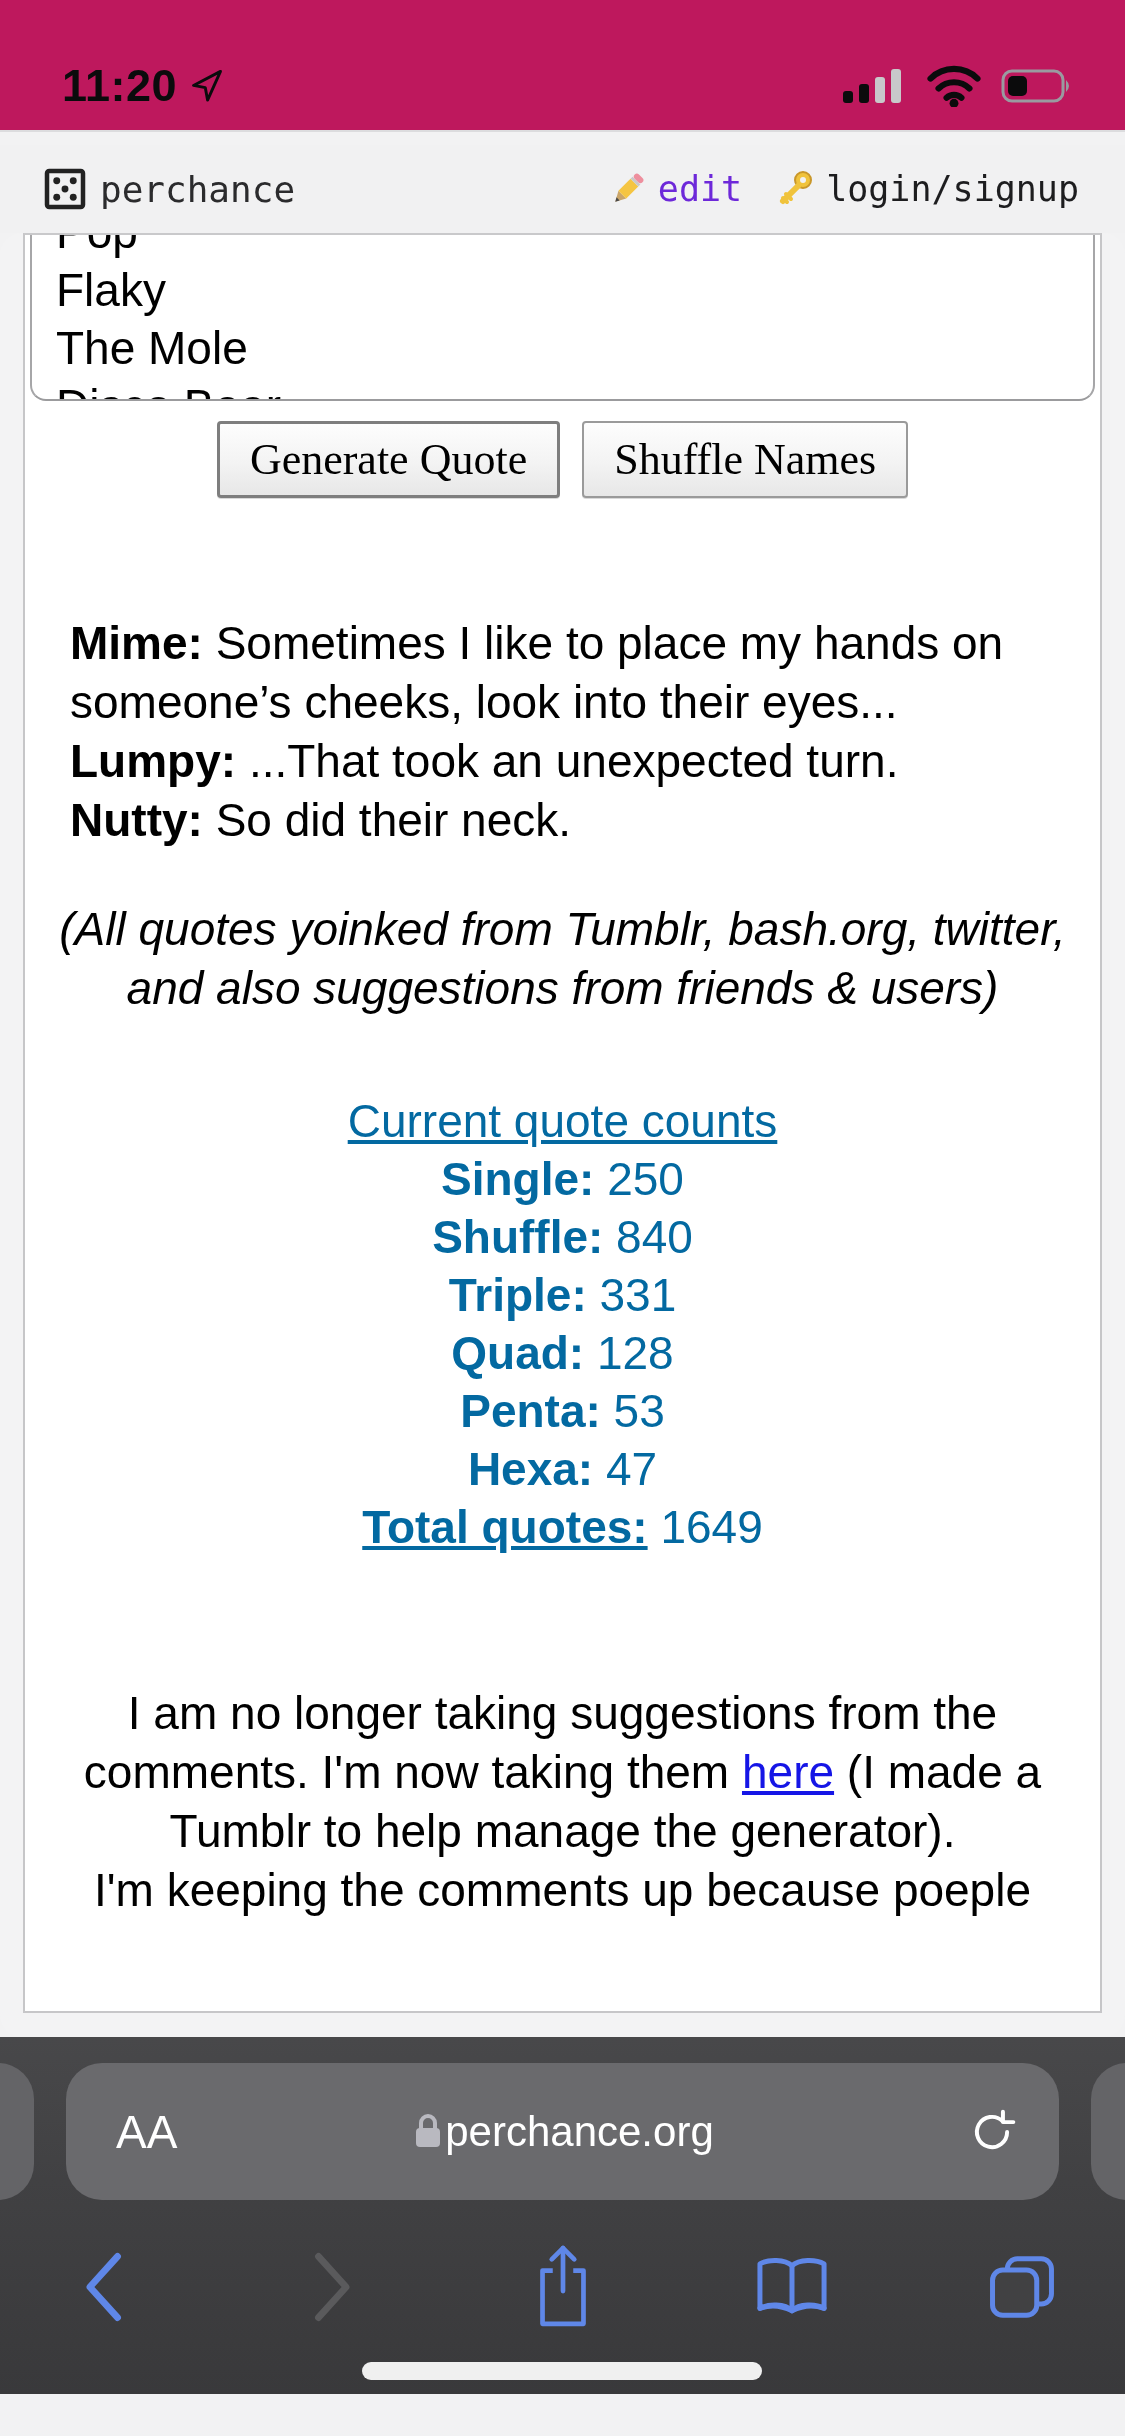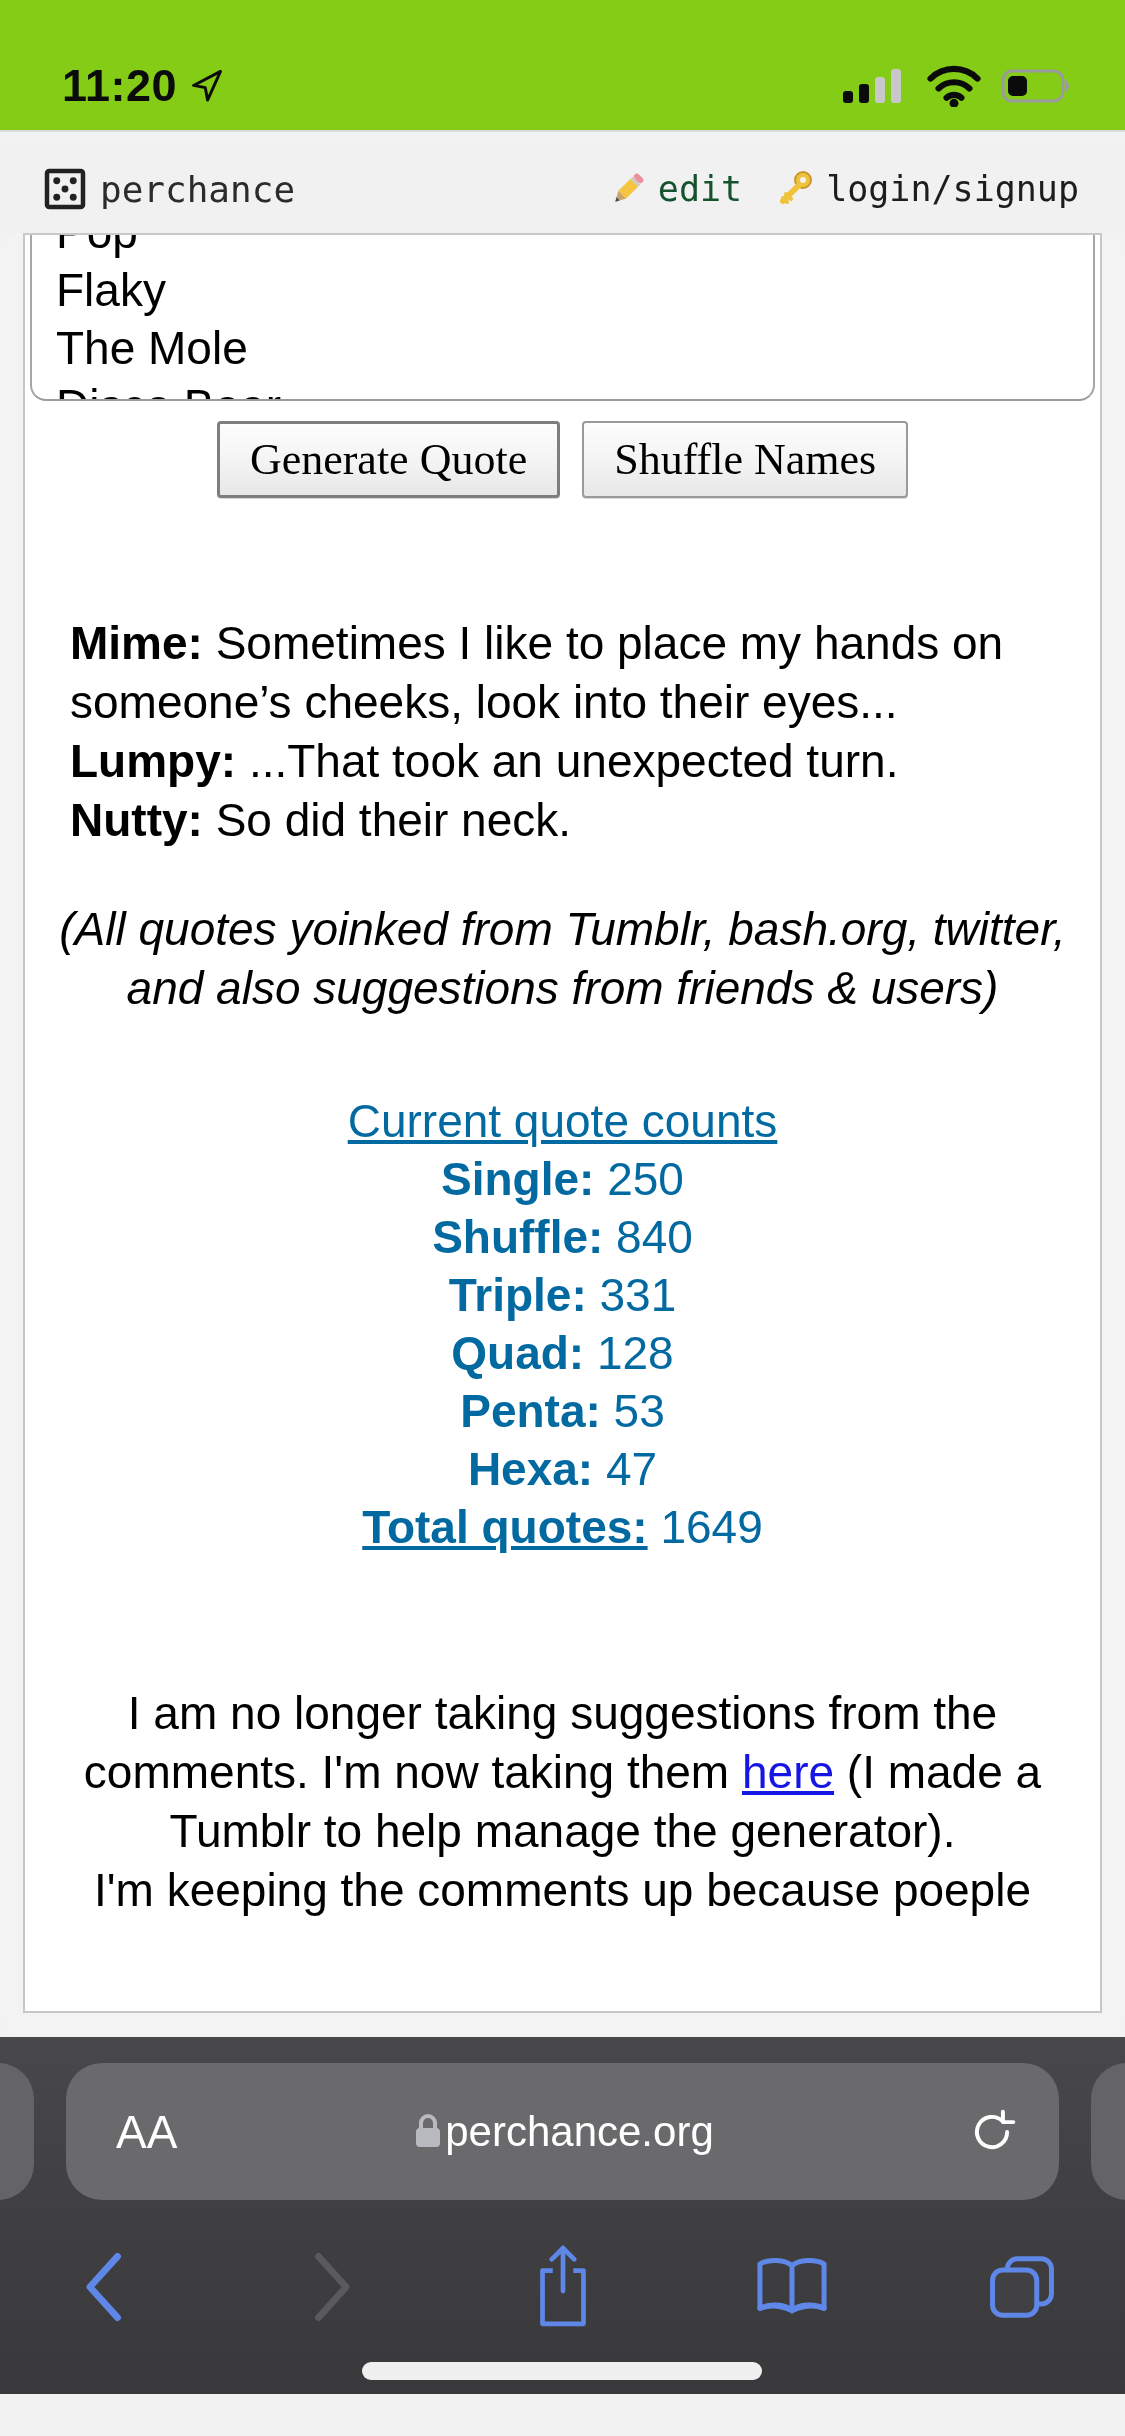--- a/index.html
+++ b/index.html
@@ -8,7 +8,7 @@
   .phone { position:relative; width:1125px; height:2436px; overflow:hidden; background:#f2f2f3; }
 
   
-  .status-bar { position:absolute; top:0; left:0; right:0; height:132px; background:#84cc16; border-bottom:2px solid #dcdcde; }
+  .status-bar { position:absolute; top:0; left:0; right:0; height:132px; background:#be185d; border-bottom:2px solid #dcdcde; }
   .status-content { position:absolute; top:56px; left:0; right:0; height:60px; display:flex; align-items:center; }
   .time { margin-left:62px; font-size:45px; font-weight:700; color:#0b0b0c; letter-spacing:0.5px; display:flex; align-items:center; gap:12px; }
   .status-right { position:absolute; right:50px; top:0; height:60px; display:flex; align-items:center; gap:18px; }

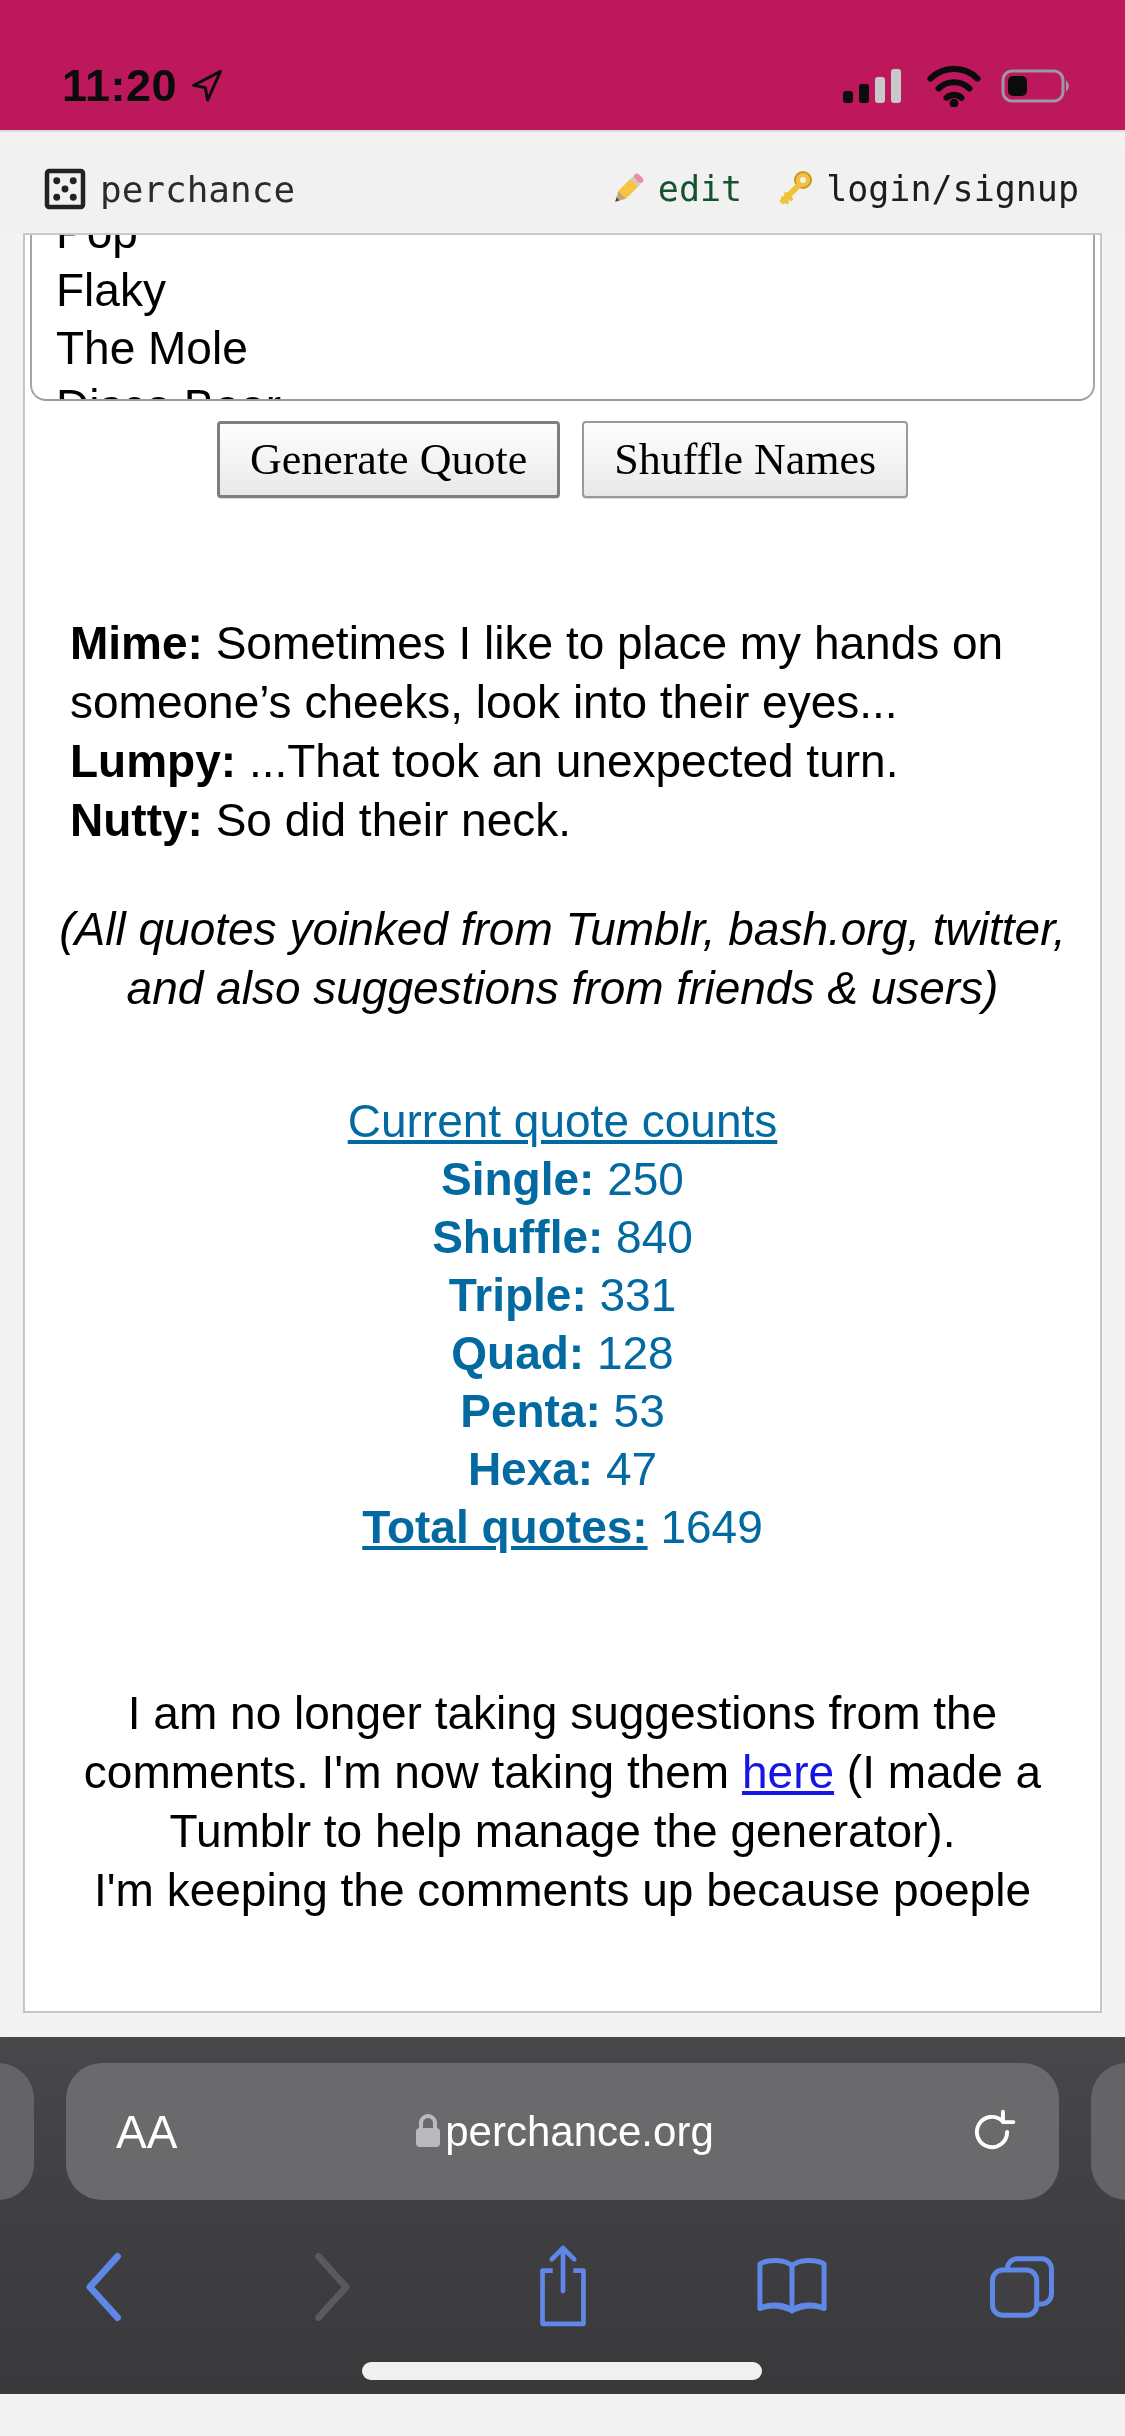--- a/index.html
+++ b/index.html
@@ -19,7 +19,7 @@
   .brand-label { font-size:36px; color:#2b2b2d; }
   .header-links { position:absolute; right:46px; display:flex; align-items:center; gap:34px; }
   .hlink { display:flex; align-items:center; gap:10px; font-size:35px; }
-  .edit-label { color:#14532d; }
+  .edit-label { color:#6d28d9; }
   .login-label { color:#1d1d1f; }
 
   

